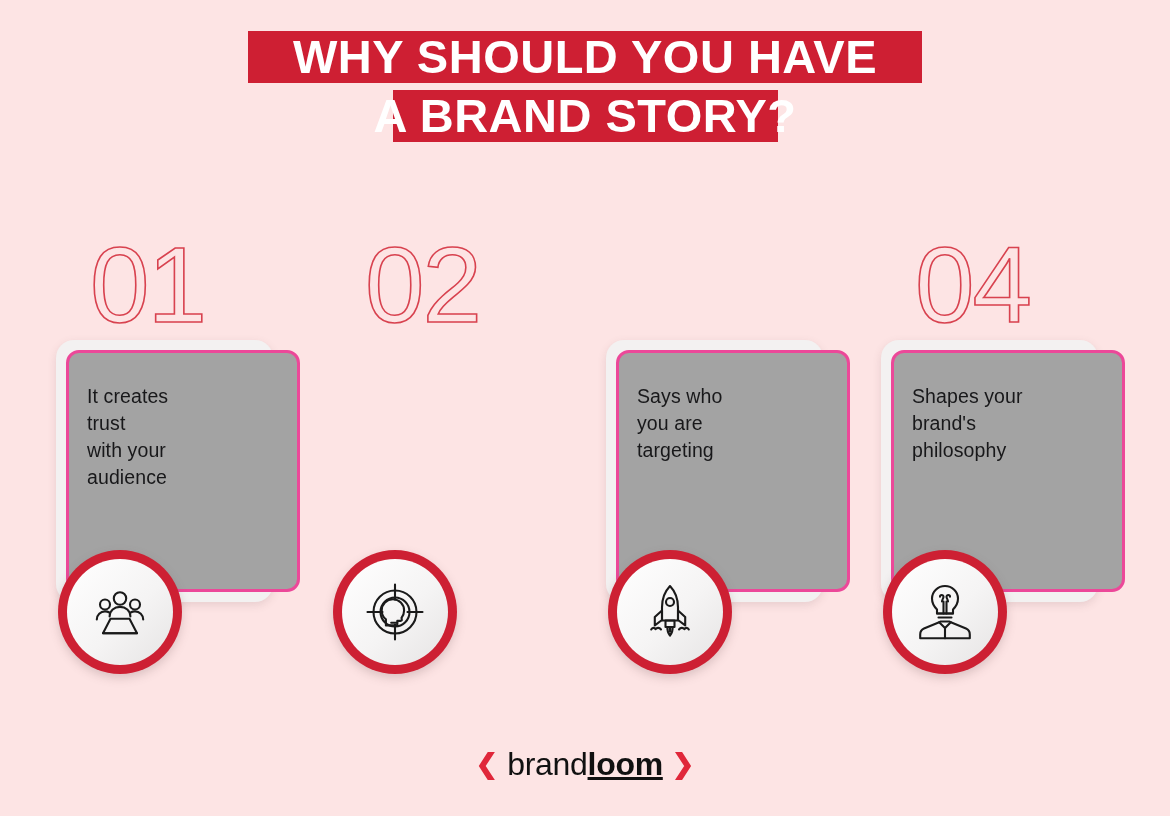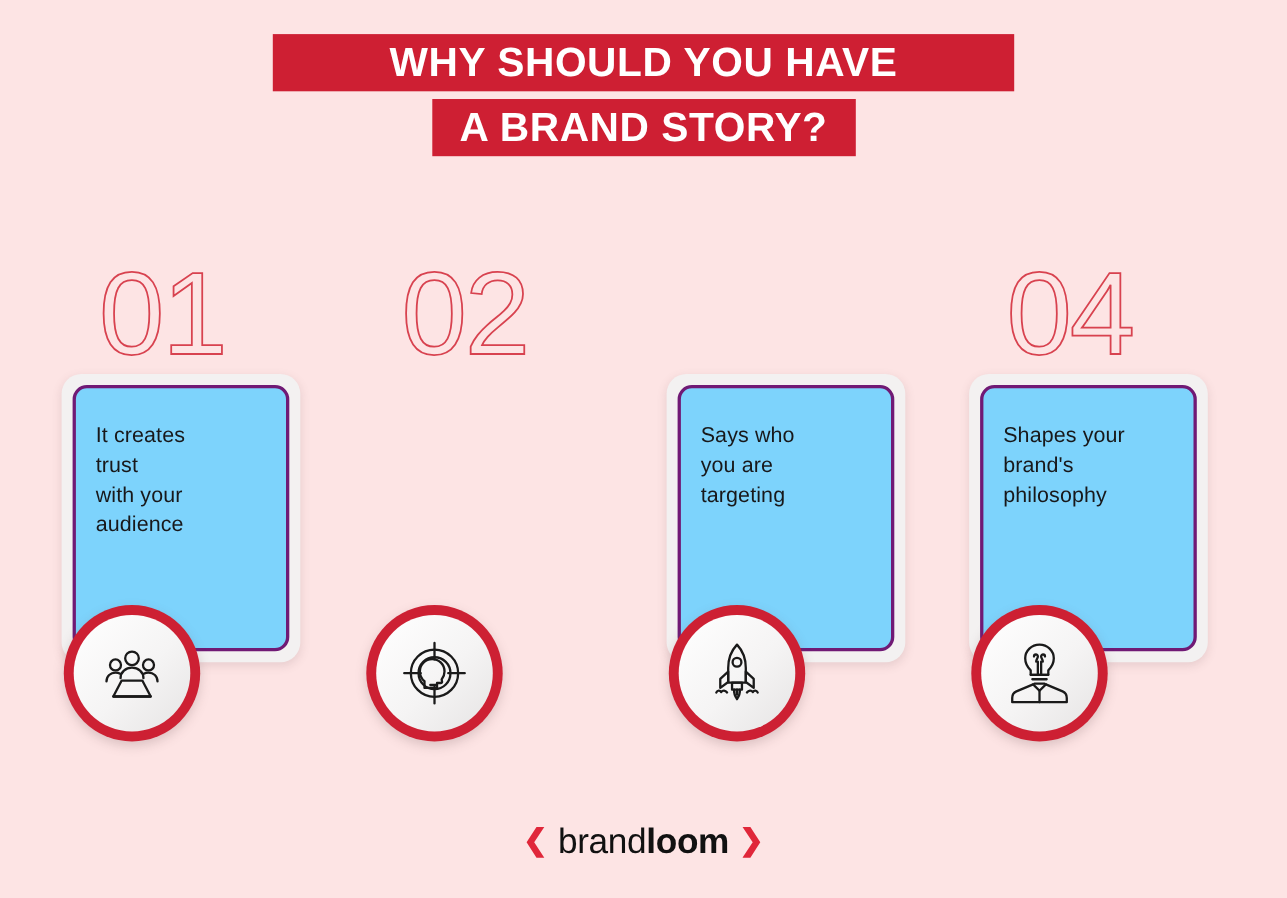--- a/index.html
+++ b/index.html
@@ -33,7 +33,7 @@
     background: #ce1f33;
     color: #ffffff;
     font-weight: 700;
-    font-size: 37px;
+    font-size: 47px;
     line-height: 52px;
     letter-spacing: 0.5px;
     height: 52px;

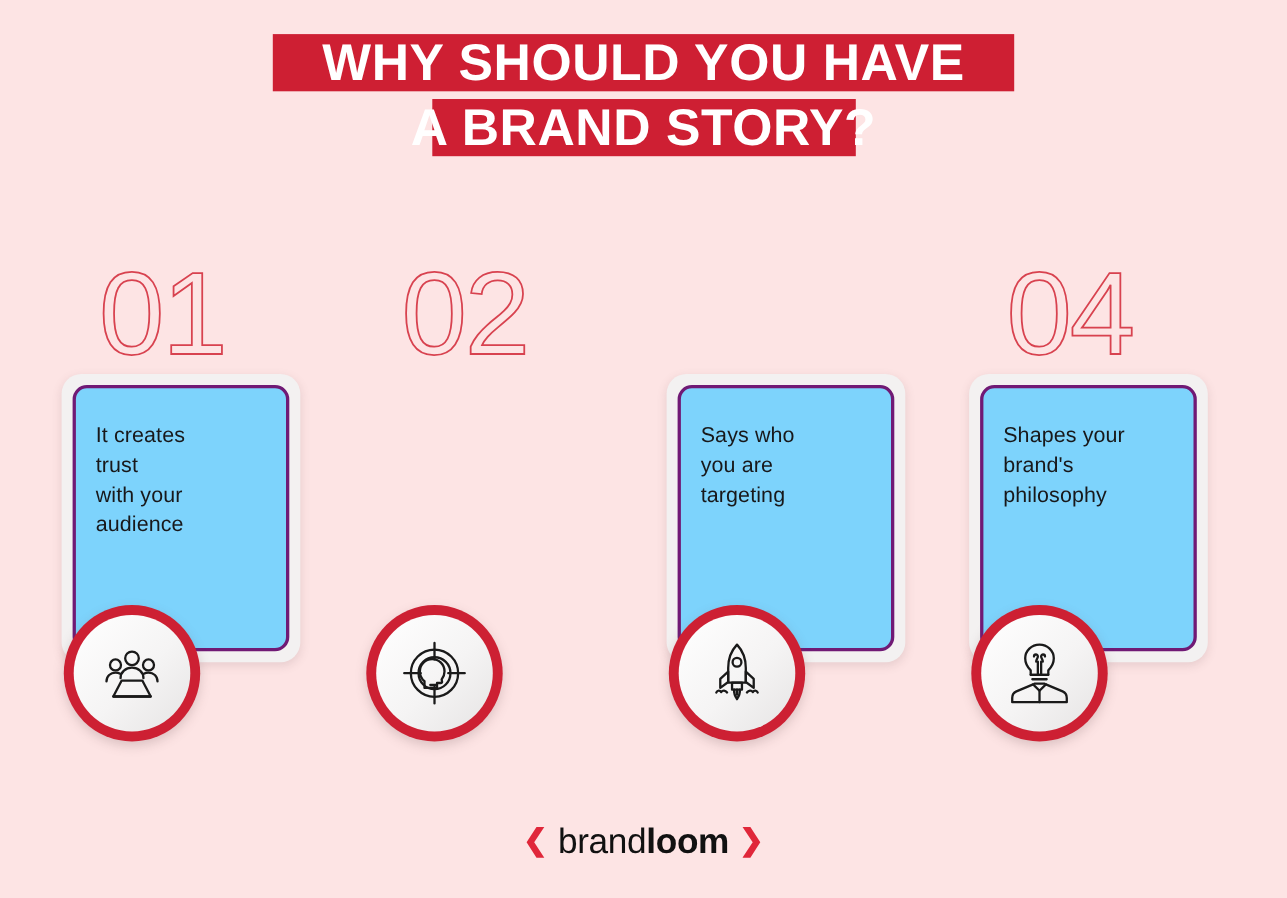--- a/index.html
+++ b/index.html
@@ -97,10 +97,10 @@
     position: absolute;
     top: 10px;
     left: 10px;
-    width: 197px;
+    width: 234px;
     height: 242px;
-    background: #7dd3fc;
-    border: 3px solid #701a75;
+    background: #a3a3a3;
+    border: 3px solid #ec4899;
     border-radius: 13px;
     padding: 30px 18px 0 18px;
   }

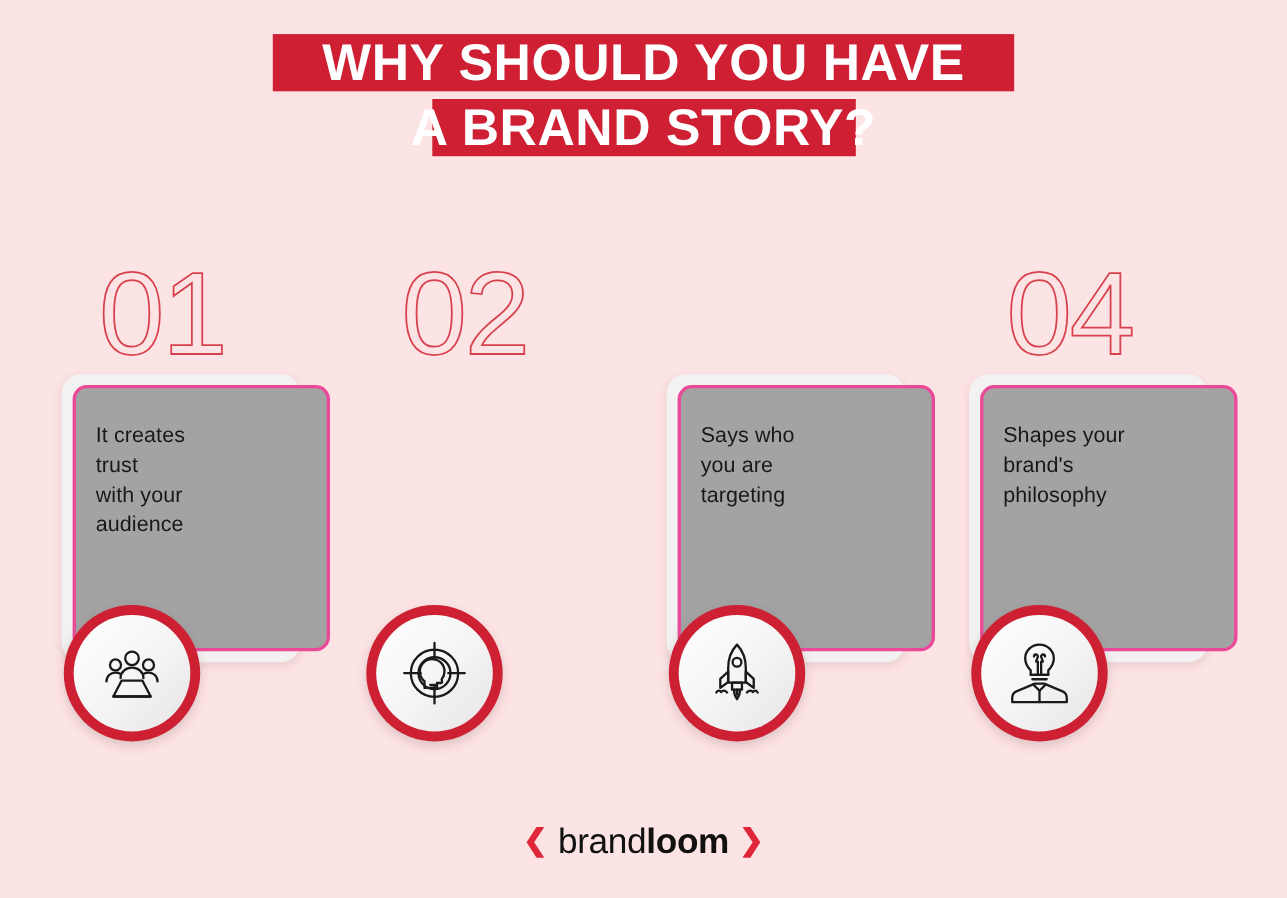--- a/index.html
+++ b/index.html
@@ -167,7 +167,7 @@
     letter-spacing: -0.3px;
   }
   .logo-word .thin { font-weight: 400; }
-  .logo-word .bold { font-weight: 700; }
+  .logo-word .bold { font-weight: 700; text-decoration: underline; }
 </style>
 </head>
 <body>

